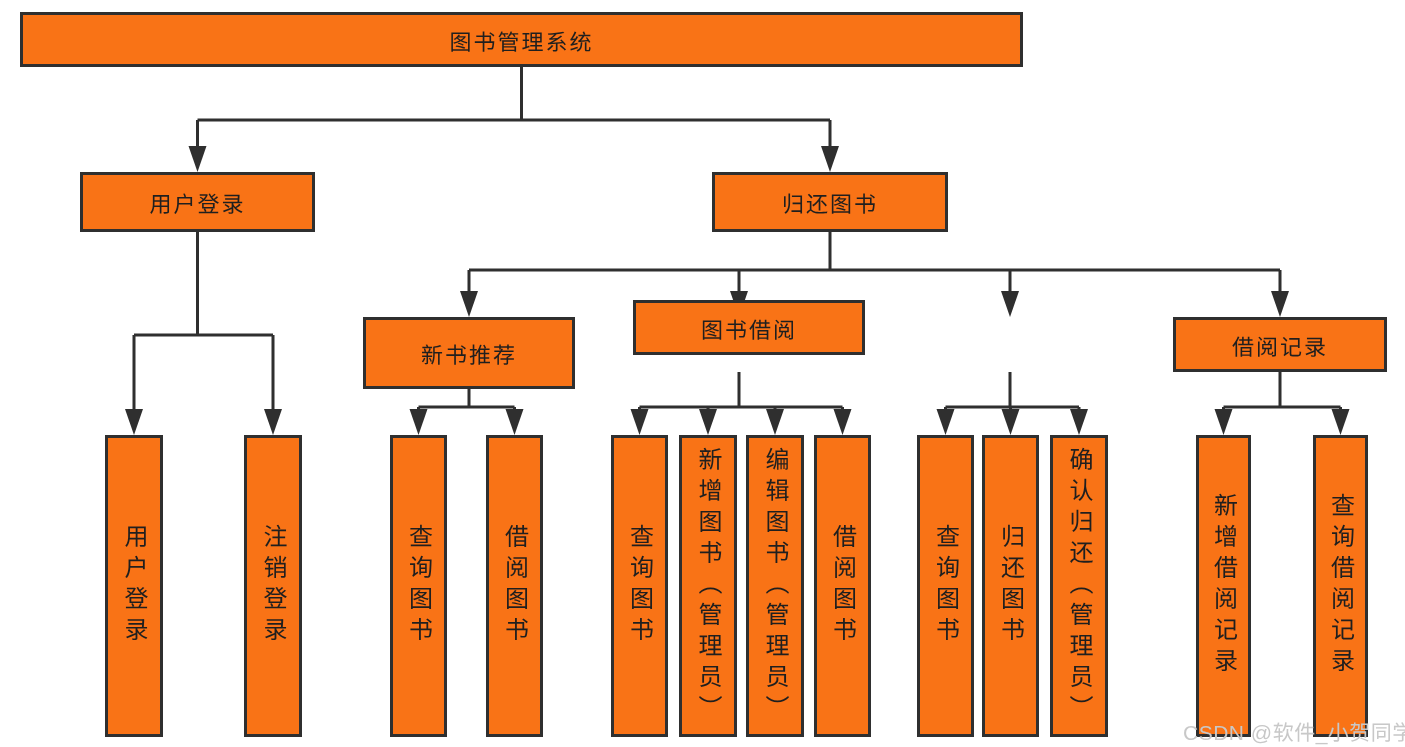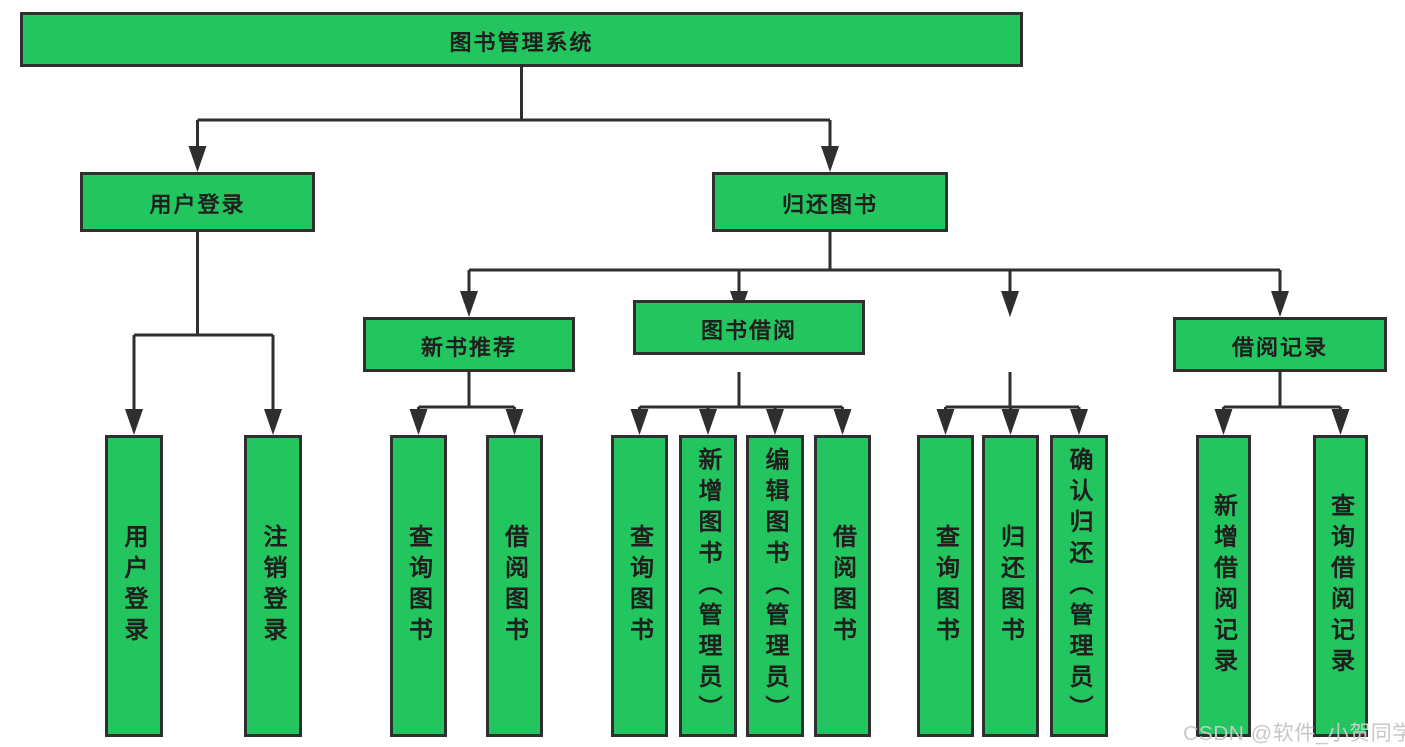--- a/index.html
+++ b/index.html
@@ -25,12 +25,11 @@
     position: absolute;
     box-sizing: border-box;
     border: 3px solid #2f2f2f;
-    background: #22c55e;
+    background: #f97316;
     display: flex;
     align-items: center;
     justify-content: center;
     color: #1f1f1f;
-    font-weight: bold;
   }
   .hlabel {
     font-size: 22px;

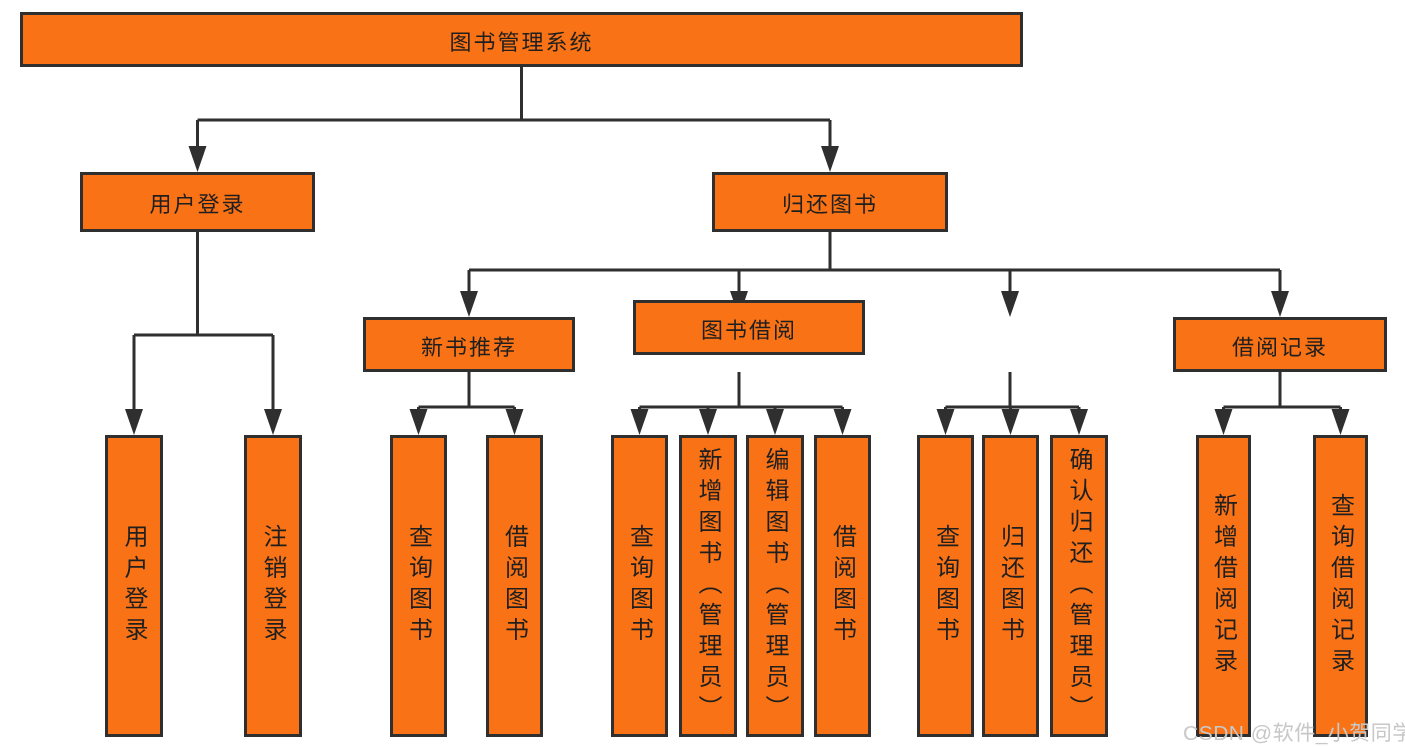--- a/index.html
+++ b/index.html
@@ -119,7 +119,7 @@
     <span class="hlabel">归还图书</span>
   </div>
 
-  <div class="node" style="left:363px;top:317px;width:212px;height:55px">
+  <div class="node" style="left:363px;top:317px;width:212px;height:72px">
     <span class="hlabel">新书推荐</span>
   </div>
   <div class="node" style="left:633px;top:300px;width:232px;height:55px">

